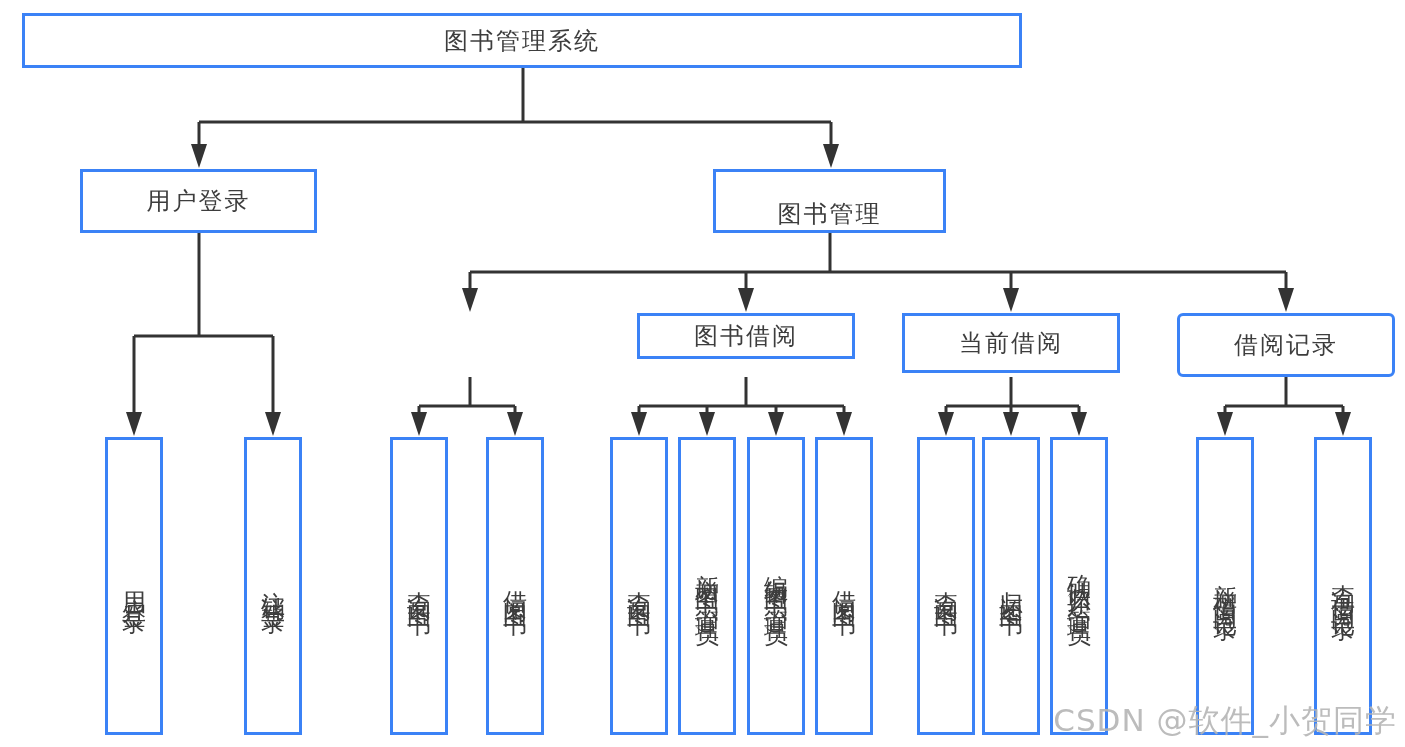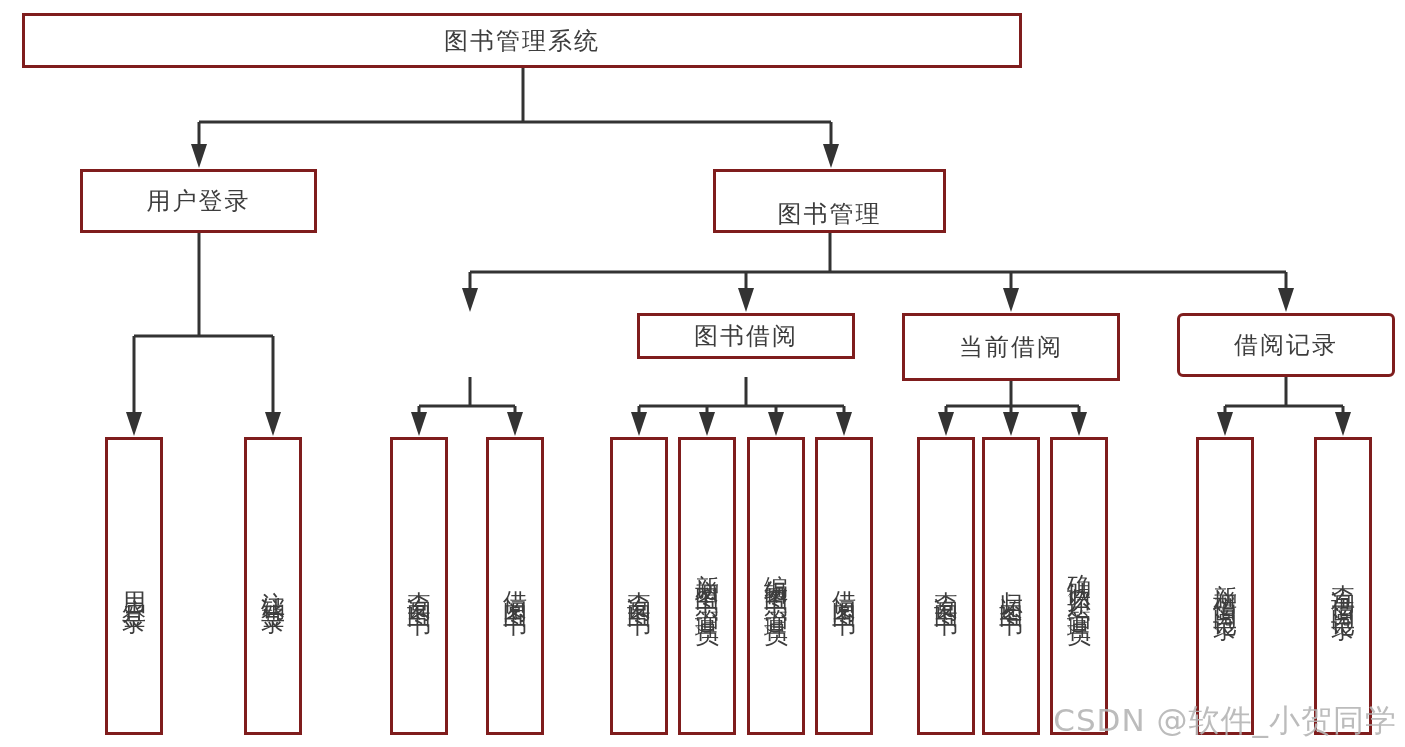--- a/index.html
+++ b/index.html
@@ -15,7 +15,7 @@
   .box {
     position:absolute;
     background:#ffffff;
-    border:3px solid #7f1d1d;
+    border:3px solid #3b82f6;
     display:flex;
     align-items:center;
     justify-content:center;

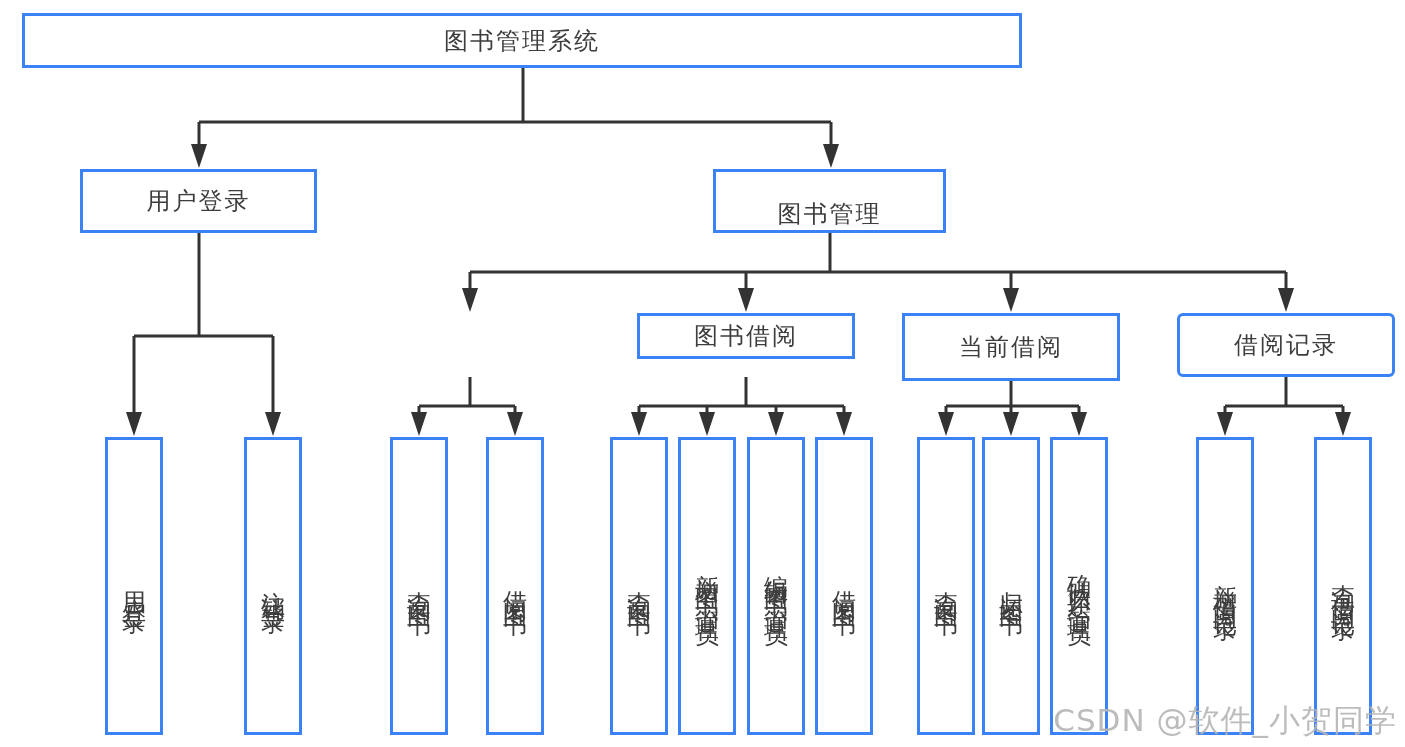--- a/index.html
+++ b/index.html
@@ -42,7 +42,7 @@
   
   #n-new-book    { left:361px;  top:313px; width:218px;  height:64px; }
   #n-book-borrow { left:637px;  top:313px; width:218px;  height:46px; }
-  #n-cur-borrow  { left:902px;  top:313px; width:218px;  height:68px; }
+  #n-cur-borrow  { left:902px;  top:313px; width:218px;  height:60px; }
   #n-borrow-rec  { left:1177px; top:313px; width:218px;  height:64px;border-radius:6px; }
   
   .leaf { top:437px; width:58px; height:298px; }

